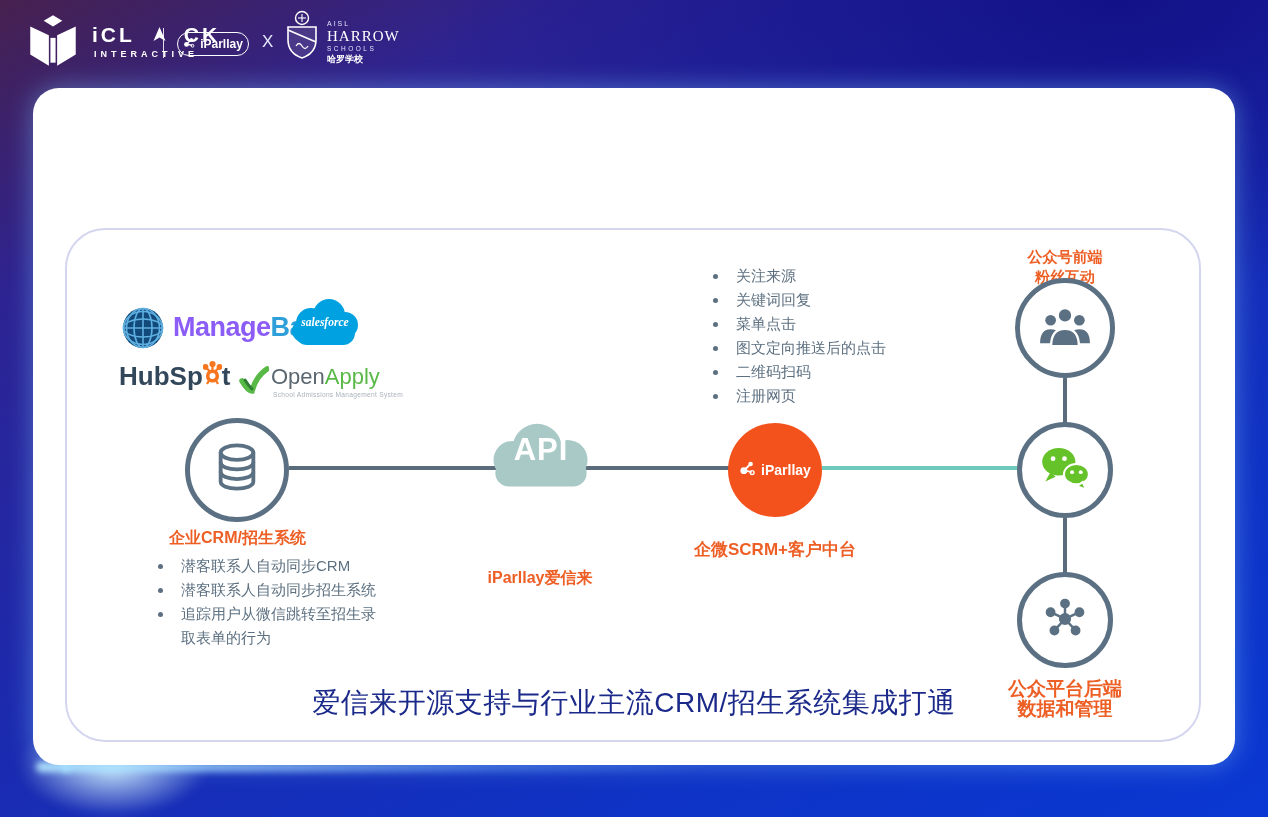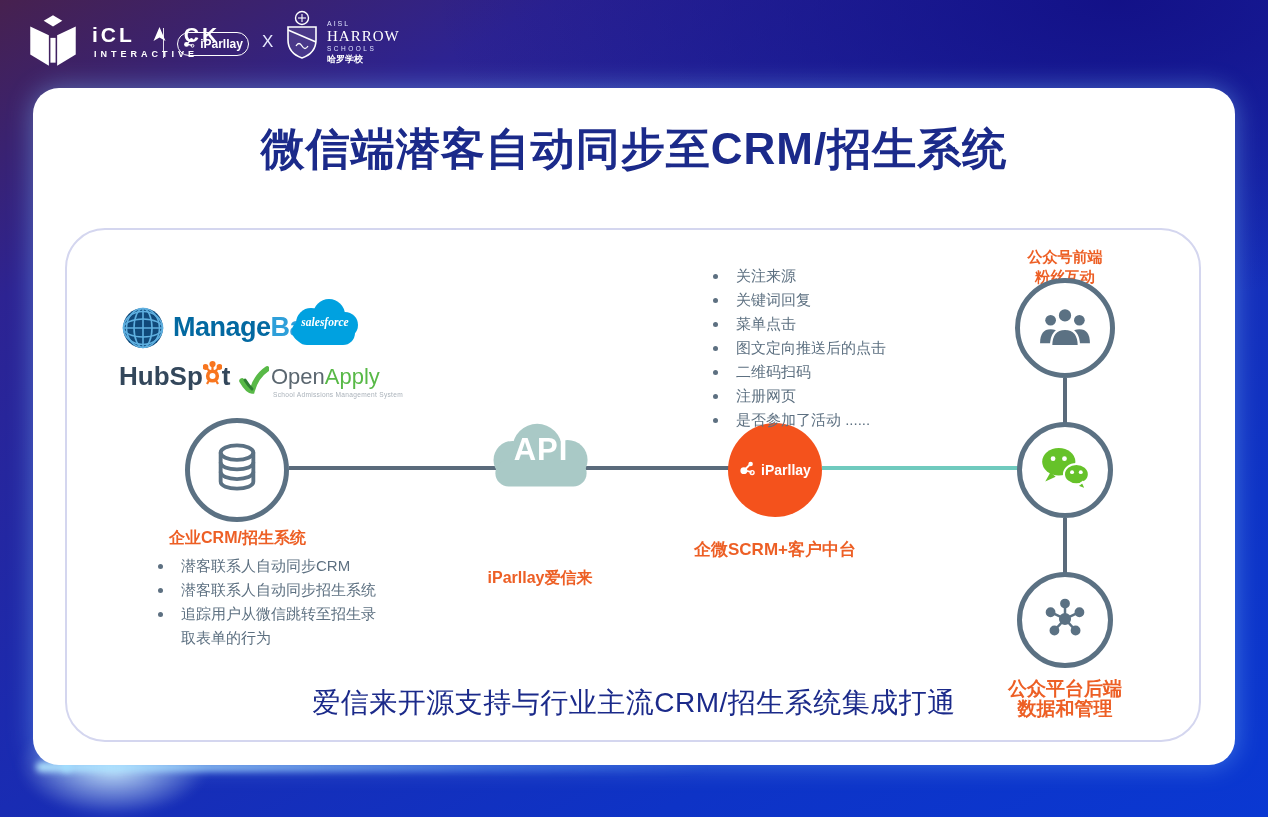--- a/index.html
+++ b/index.html
@@ -176,7 +176,6 @@
 
   <div class="card">
 
-    <div class="slide-title">微信端潜客自动同步至CRM/招生系统</div>
 
     <div class="panel"></div>
 

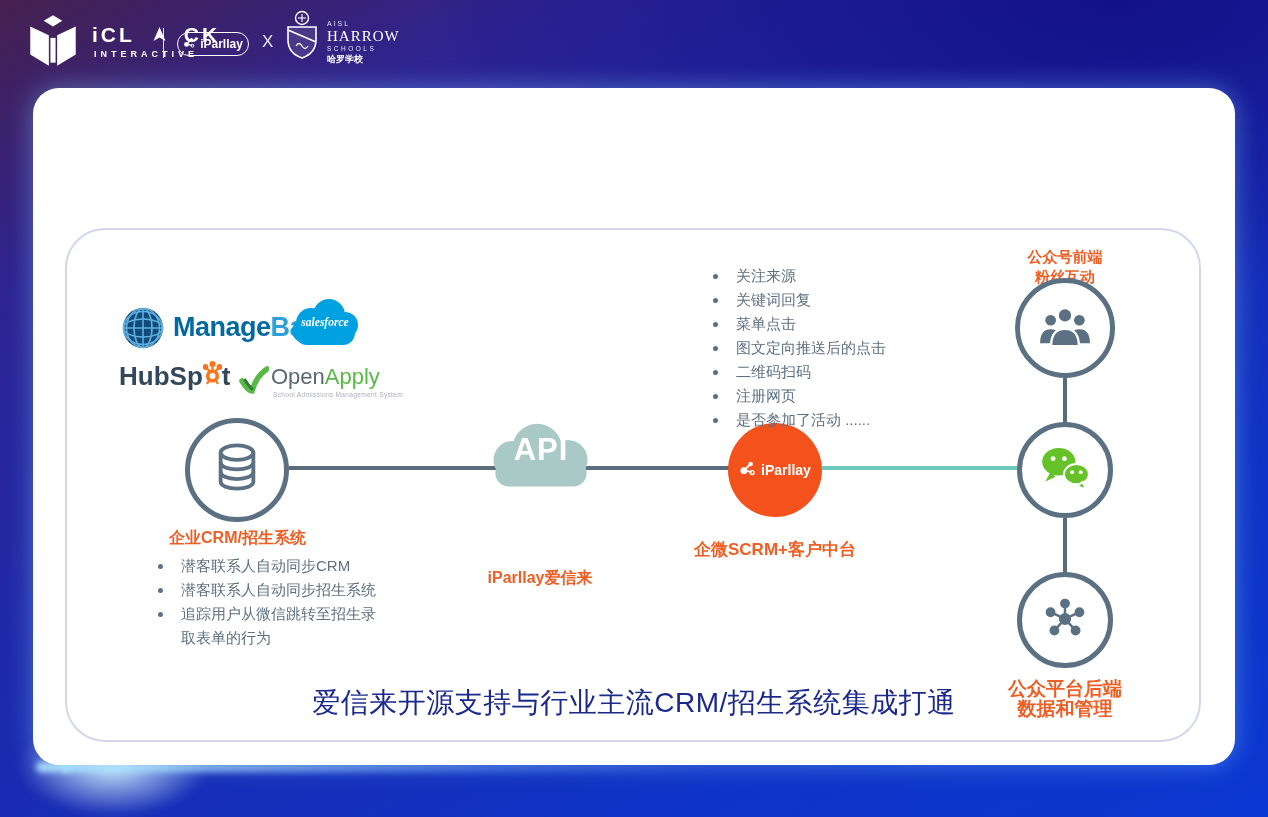--- a/index.html
+++ b/index.html
@@ -55,7 +55,7 @@
   
   .mb-globe { position:absolute; left:88px; top:218px; }
   .mb-word { position:absolute; left:140px; top:224px; font-size:27px; font-weight:bold; letter-spacing:-0.5px; }
-  .mb-word .mb-a { color:#0369a1; }
+  .mb-word .mb-a { color:#8b5cf6; }
   .mb-word .mb-b { color:#2e9fd9; }
   .sf-cloud { position:absolute; left:254px; top:209px; width:74px; height:60px; }
   .sf-text { position:absolute; left:261px; top:228px; width:62px; text-align:center; color:#fff; font-size:11.5px;

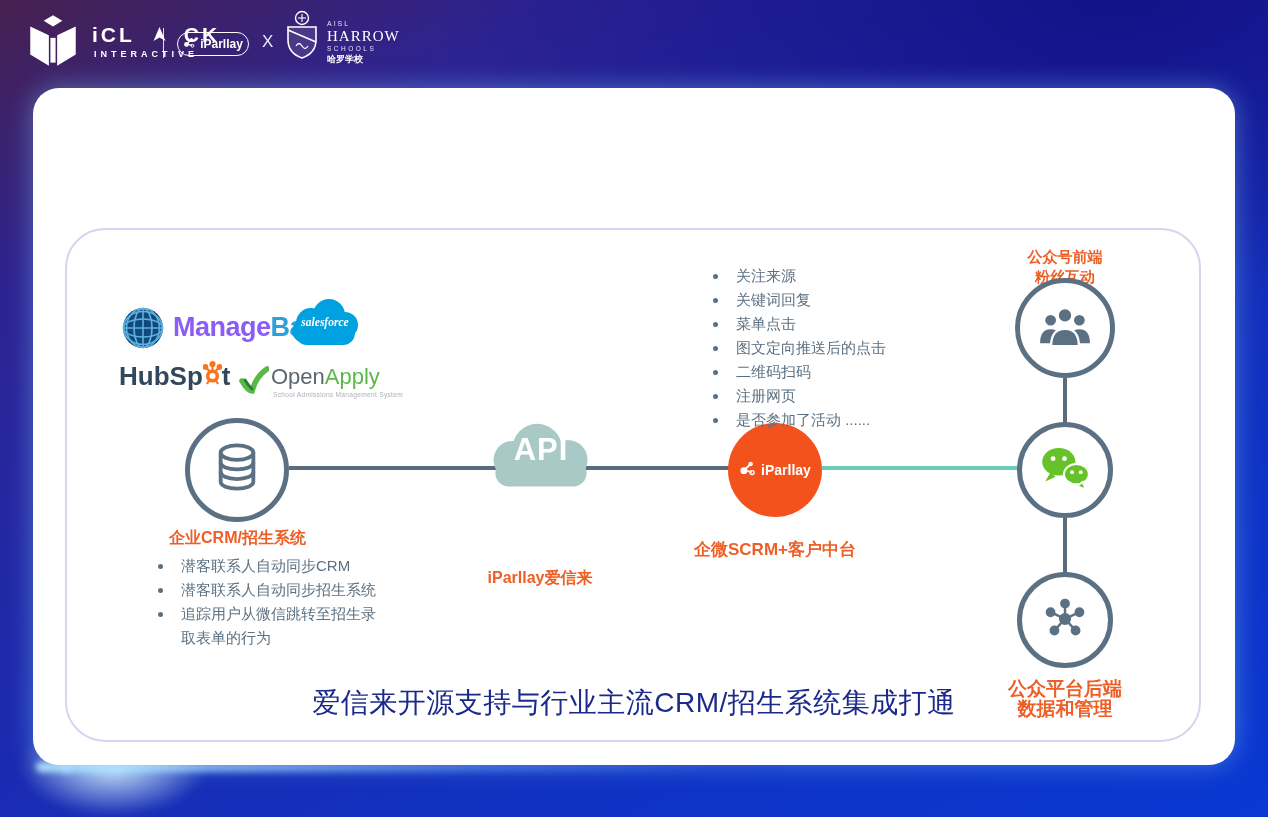--- a/index.html
+++ b/index.html
@@ -298,7 +298,6 @@
       <li>图文定向推送后的点击</li>
       <li>二维码扫码</li>
       <li>注册网页</li>
-      <li>是否参加了活动 ......</li>
     </ul>
 
     <div class="node-label front-label">

